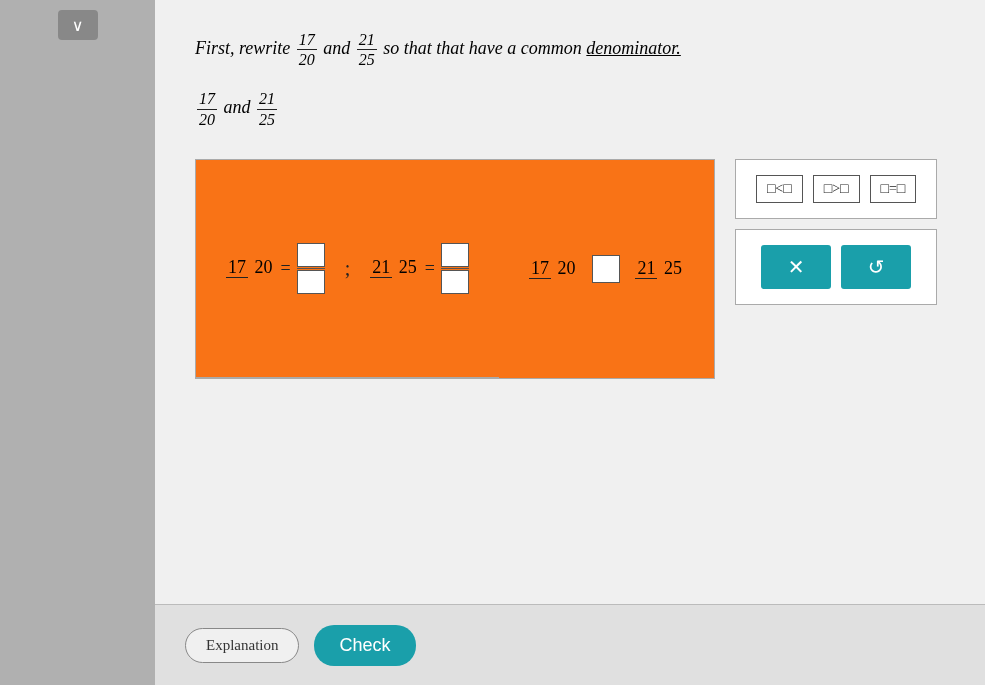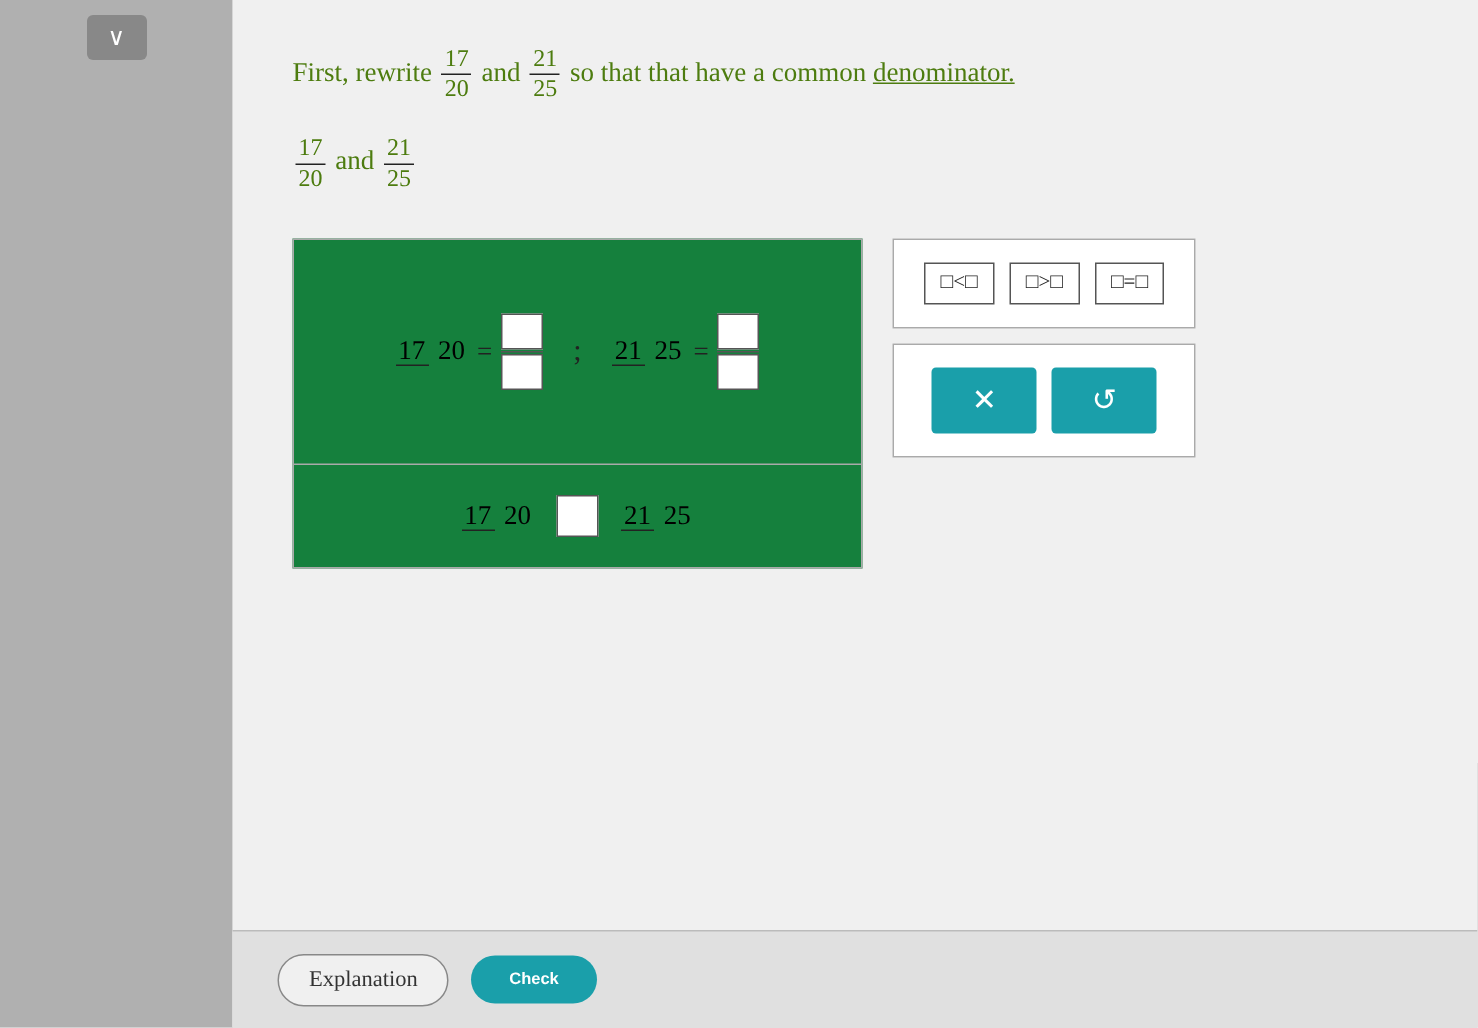--- a/index.html
+++ b/index.html
@@ -47,9 +47,10 @@
 
     .instruction-text {
       font-size: 18px;
-      color: #4d7c0f;
+      color: #000000;
       line-height: 1.6;
       margin-bottom: 20px;
+      font-style: italic;
     }
 
     .instruction-text .fraction {

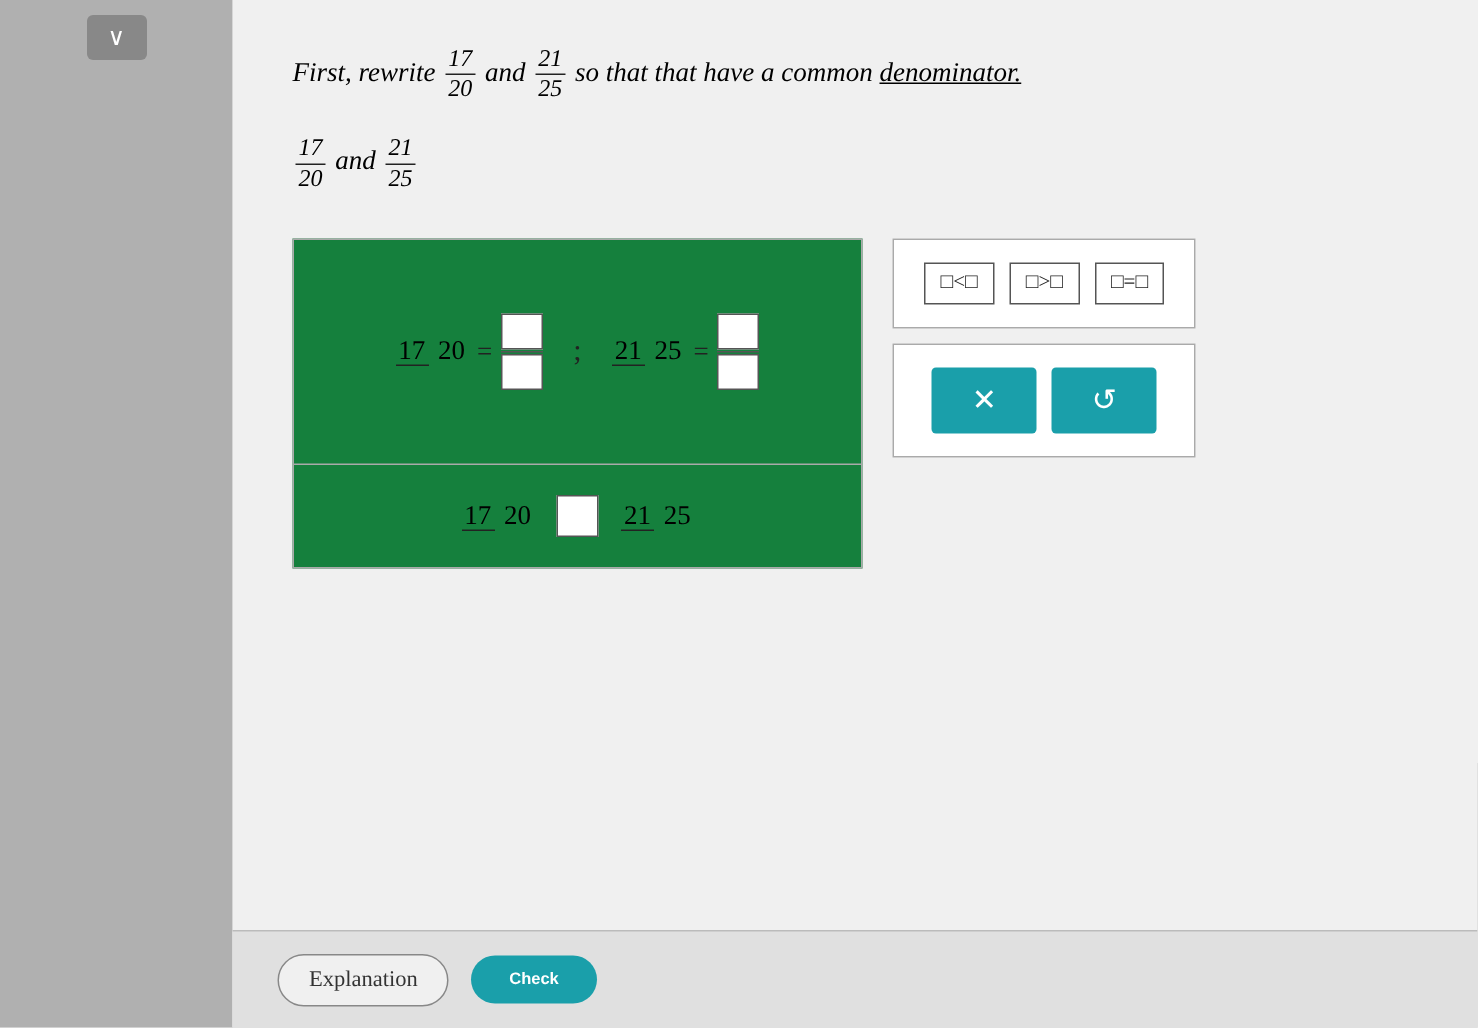--- a/index.html
+++ b/index.html
@@ -87,11 +87,11 @@
 
     .main-box {
       border: 1.5px solid #aaa;
-      background: #15803d;
+      background: #f97316;
       min-width: 380px;
       min-height: 220px;
       display: flex;
-      flex-direction: column;
+      flex-direction: row;
     }
 
     .box-top {

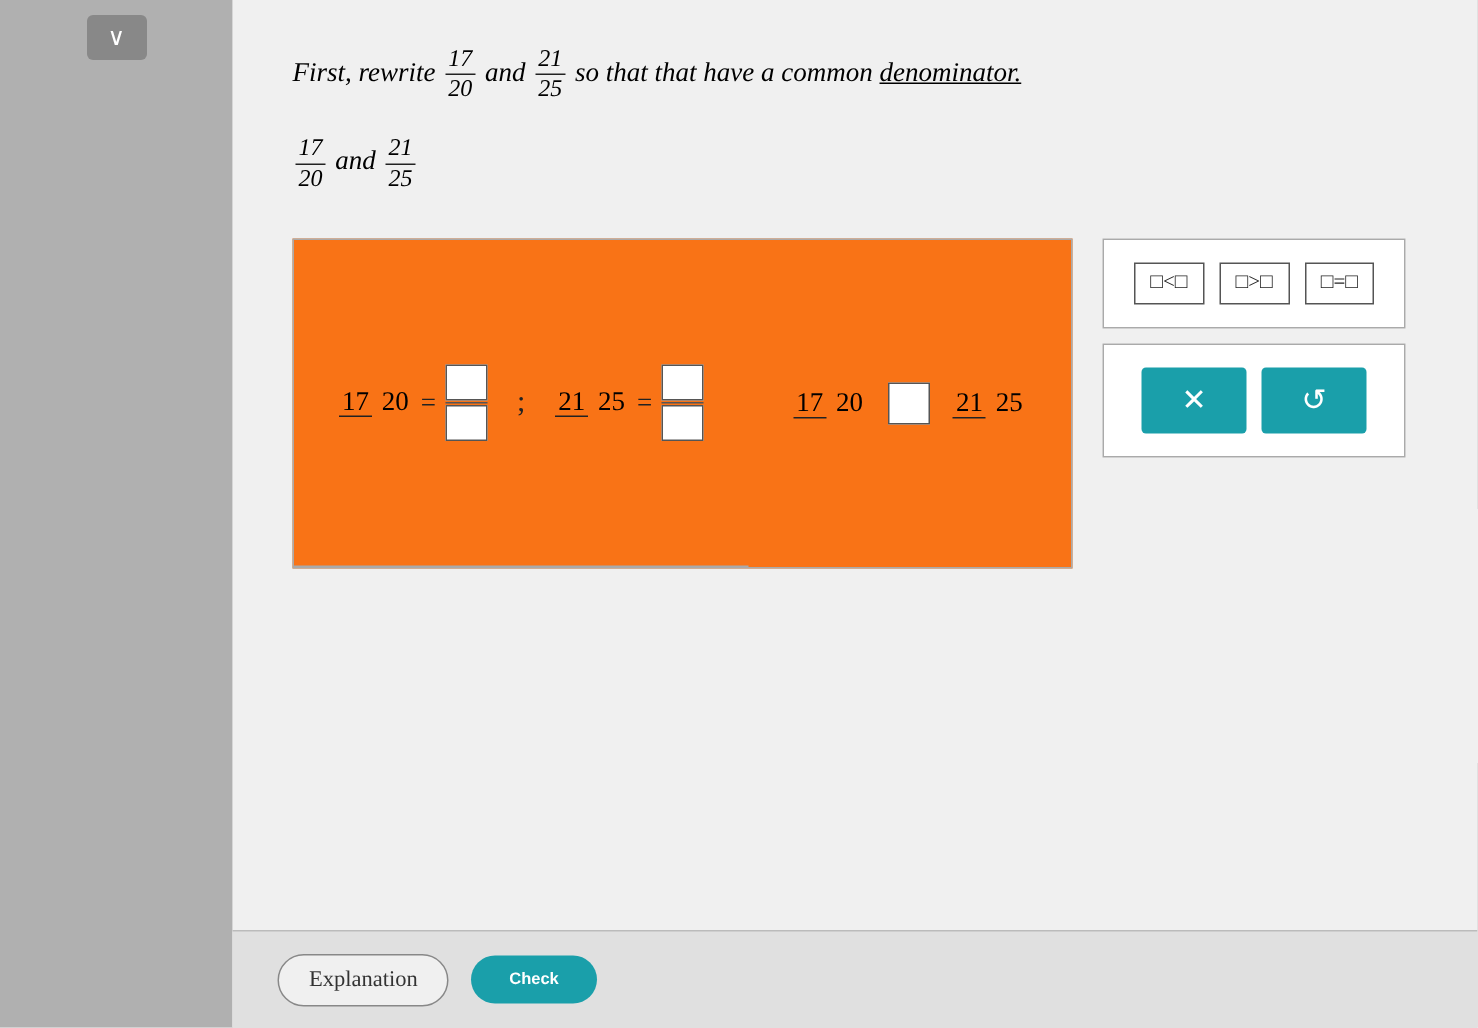--- a/index.html
+++ b/index.html
@@ -238,7 +238,7 @@
       bottom: 0;
       left: 0;
       right: 0;
-      height: 65px;
+      height: 81px;
       background: #e0e0e0;
       display: flex;
       align-items: center;

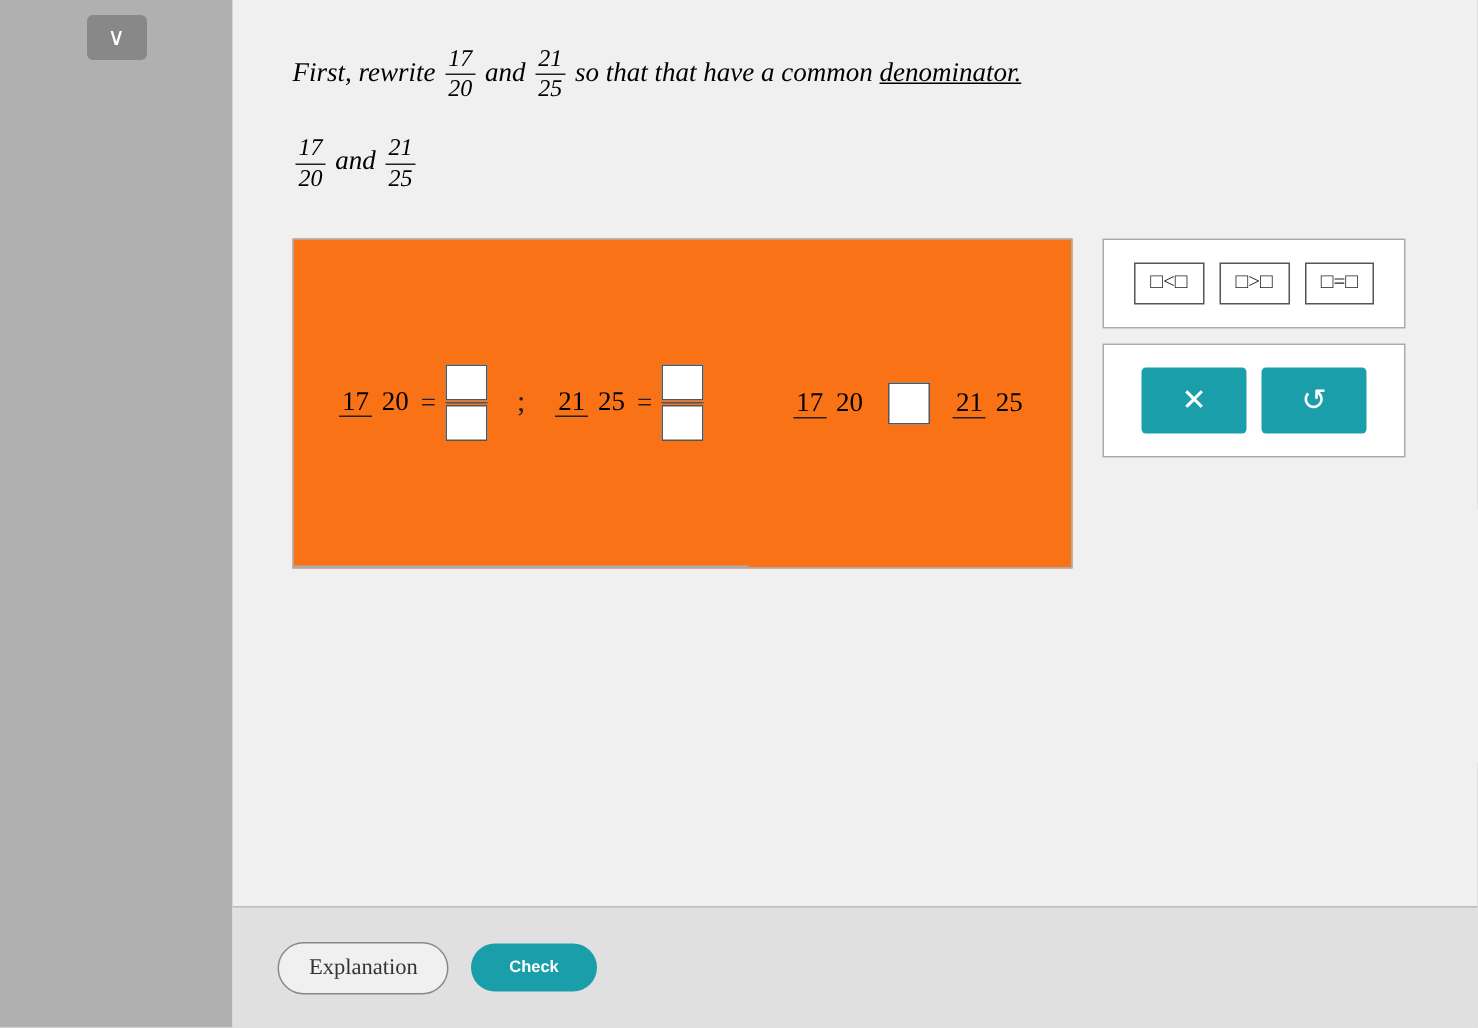--- a/index.html
+++ b/index.html
@@ -263,10 +263,10 @@
       border: none;
       border-radius: 20px;
       padding: 10px 25px;
-      font-size: 11px;
+      font-size: 18px;
       color: #fff;
       cursor: pointer;
-      font-weight: bold;
+      font-weight: normal;
       font-family: Arial, sans-serif;
     }
   </style>

